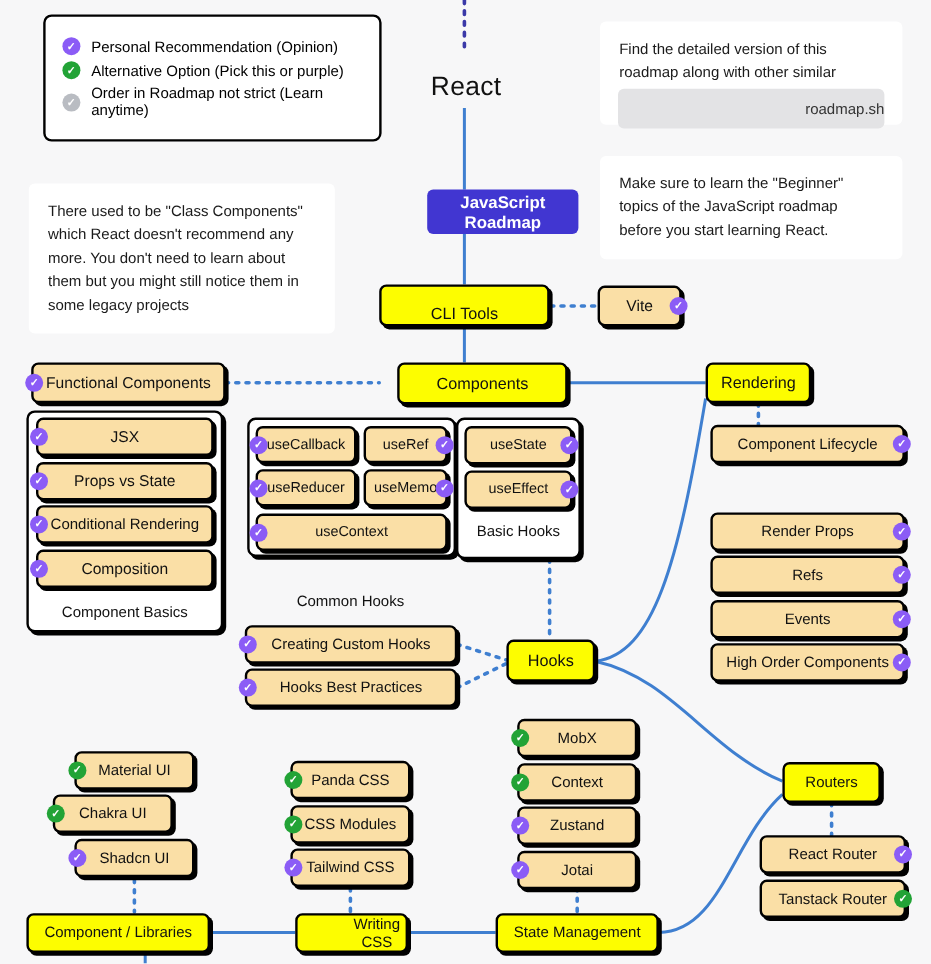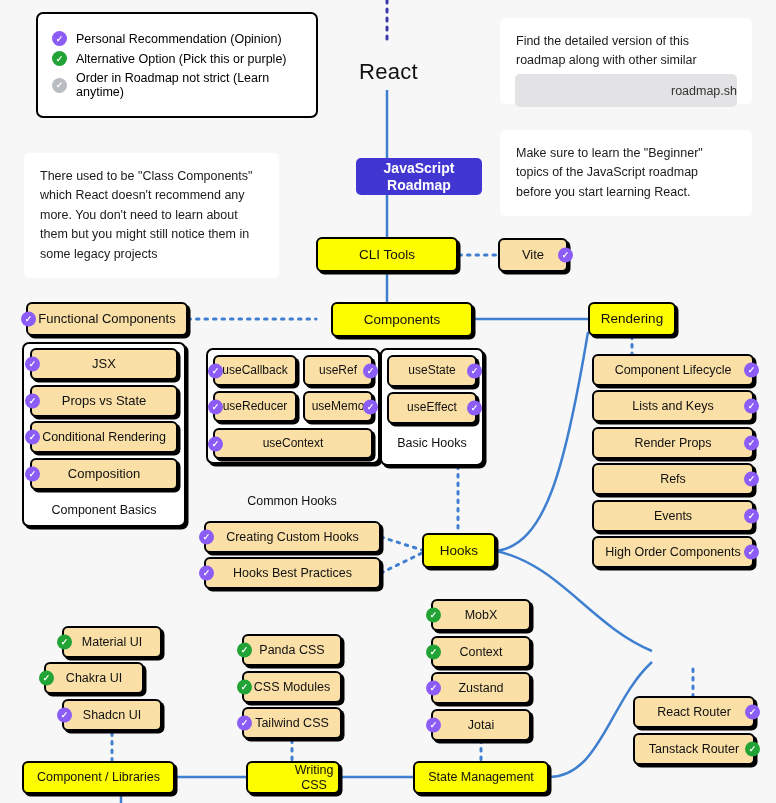--- a/index.html
+++ b/index.html
@@ -165,7 +165,7 @@
     <span>JavaScript Roadmap</span>
   </div>
 
-  <div class="node primary" style="left:316px; top:237px; width:142px; height:35px;">
+  <div class="node primary" style="left:316px; top:237px; width:142px; height:35px;align-items:flex-end;">
     <span>CLI Tools</span>
   </div>
 

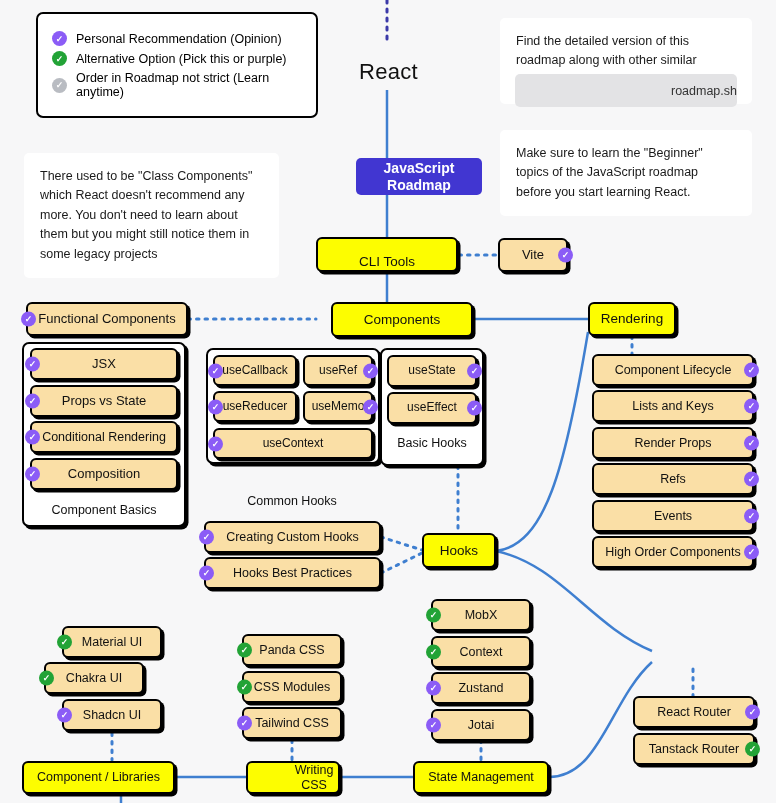--- a/index.html
+++ b/index.html
@@ -257,10 +257,6 @@
     <span style="font-size:12.5px">Component Lifecycle</span>
     <span class="badge purple br ck"></span>
   </div>
-  <div class="node topic" style="left:592px; top:390px; width:162px; height:32px;">
-    <span style="font-size:12.5px">Lists and Keys</span>
-    <span class="badge purple br ck"></span>
-  </div>
   <div class="node topic" style="left:592px; top:427px; width:162px; height:32px;">
     <span style="font-size:12.5px">Render Props</span>
     <span class="badge purple br ck"></span>

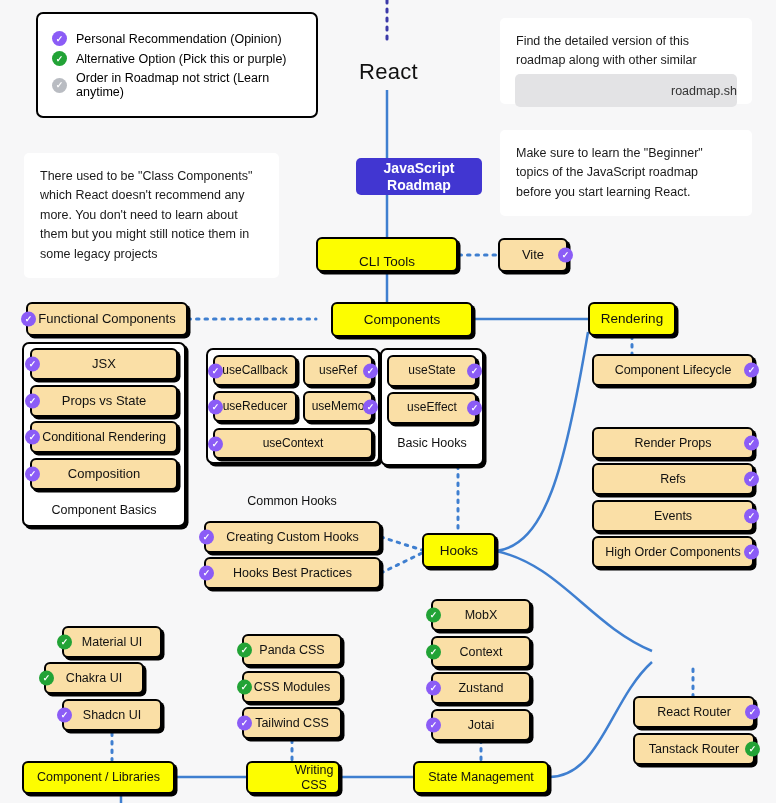--- a/index.html
+++ b/index.html
@@ -326,6 +326,9 @@
     <span style="font-size:12.5px">State Management</span>
   </div>
 
+  <div class="node primary" style="left:652px; top:635px; width:82px; height:34px;">
+    <span style="font-size:12.5px">Routers</span>
+  </div>
   <div class="node topic" style="left:633px; top:696px; width:122px; height:32px;">
     <span style="font-size:12.5px">React Router</span>
     <span class="badge purple br ck"></span>

